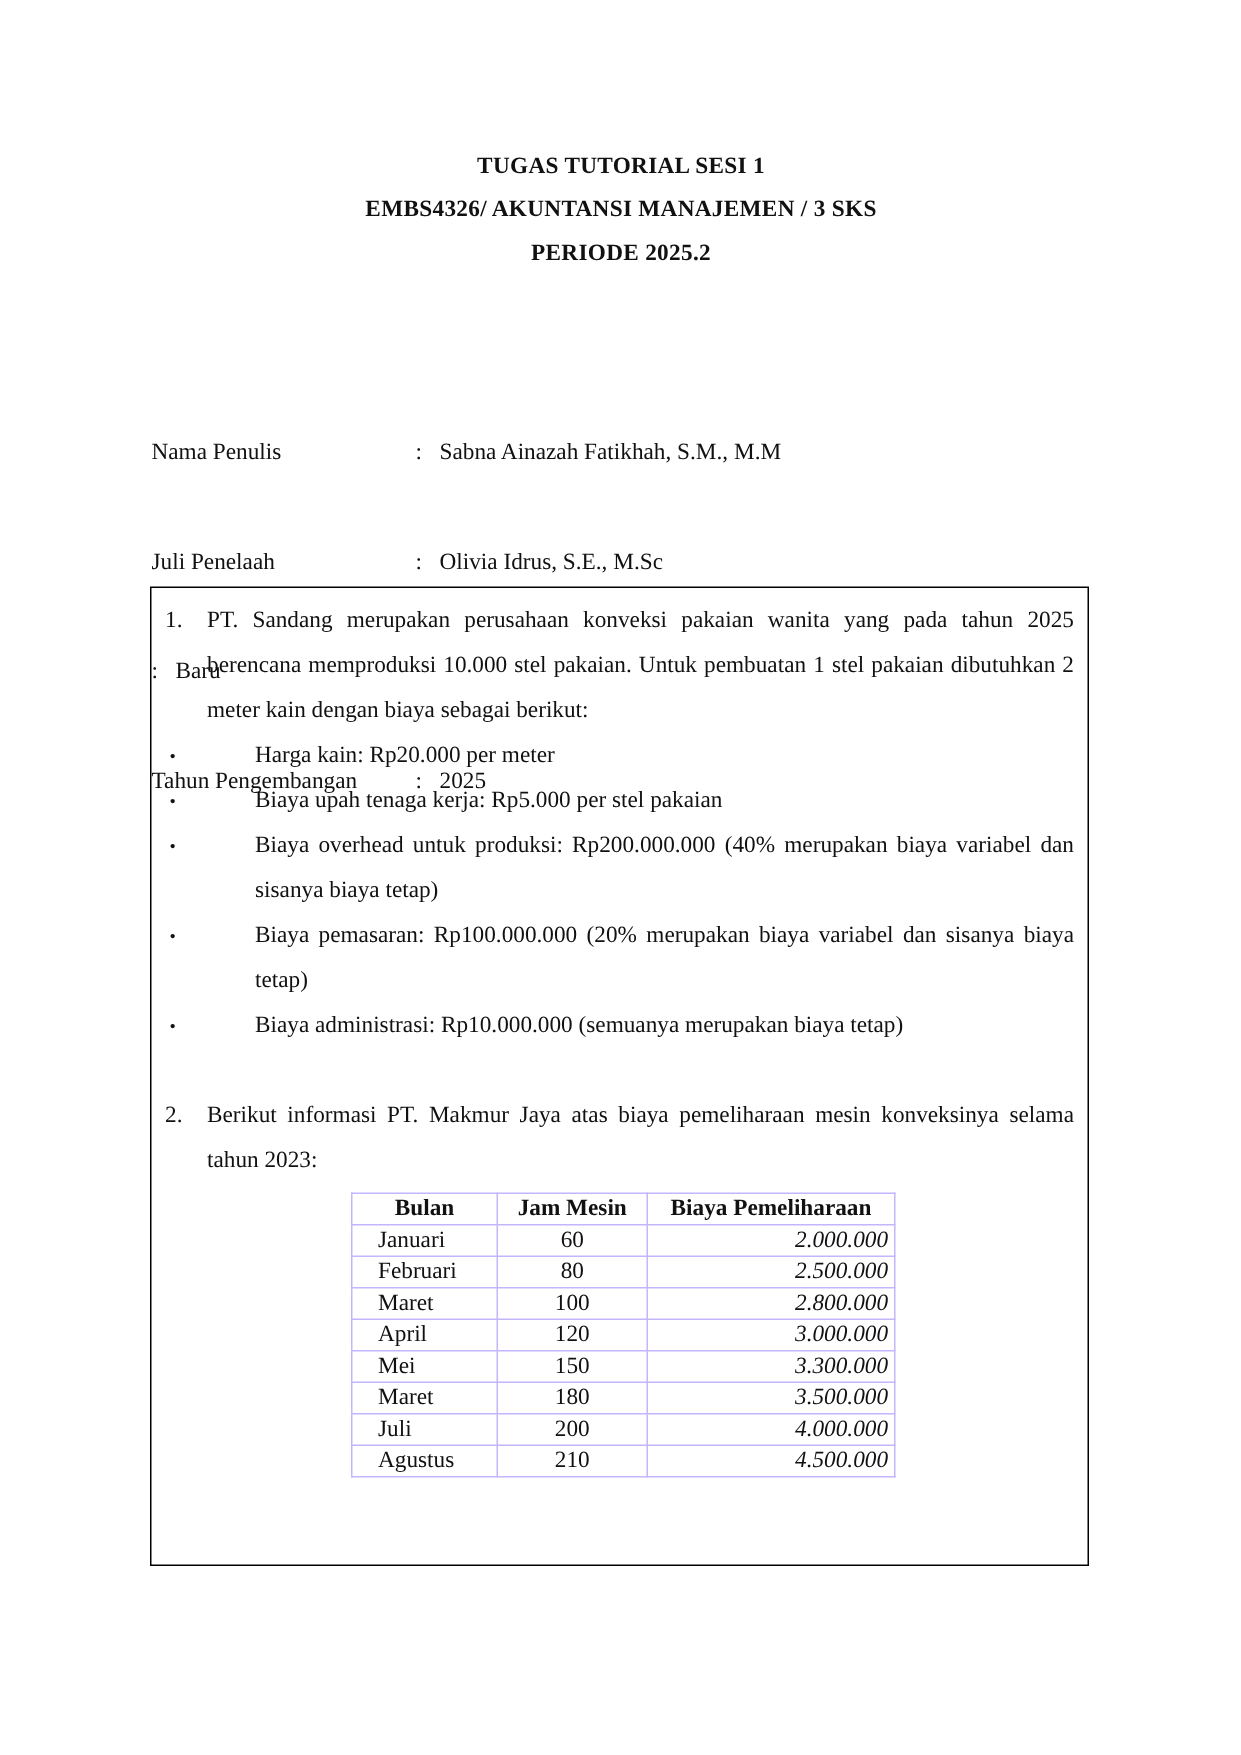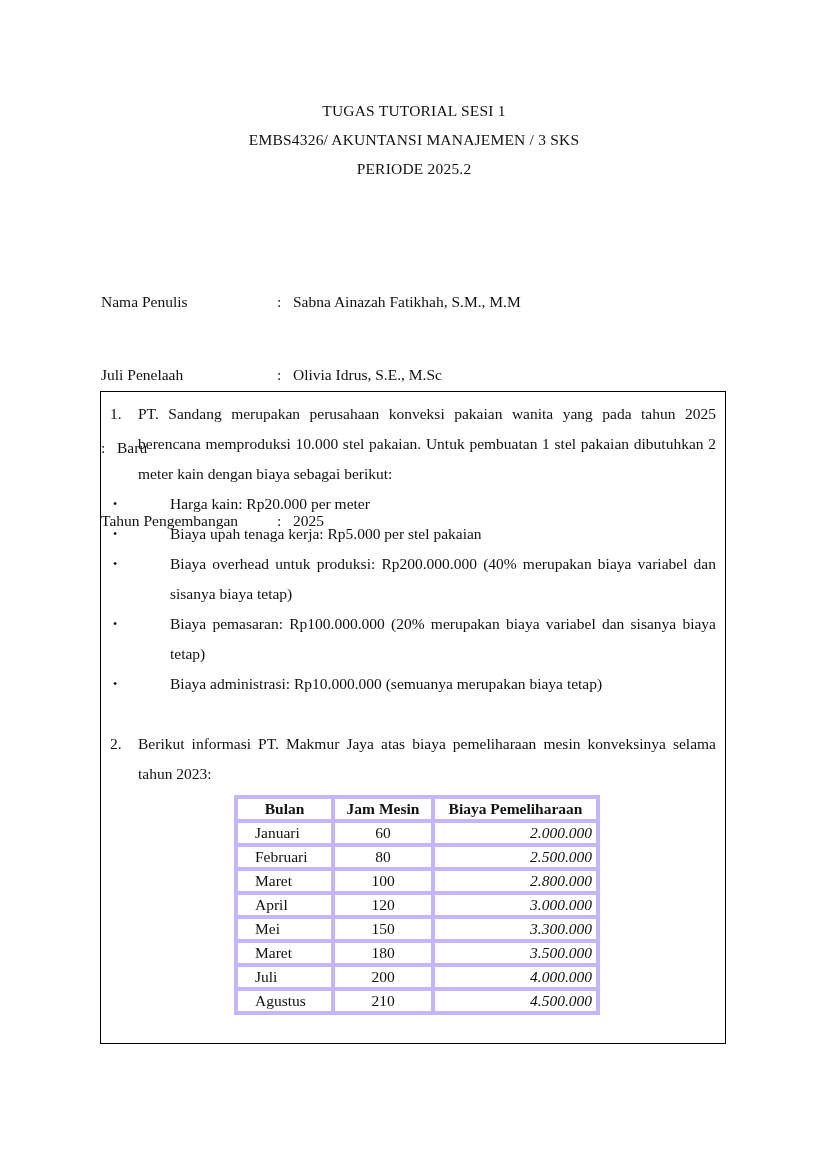--- a/index.html
+++ b/index.html
@@ -32,7 +32,7 @@
     text-align: center;
   }
   .header-line {
-    font-weight: normal;
+    font-weight: bold;
     font-size: 15.5px;
     line-height: 29px;
     letter-spacing: 0.2px;

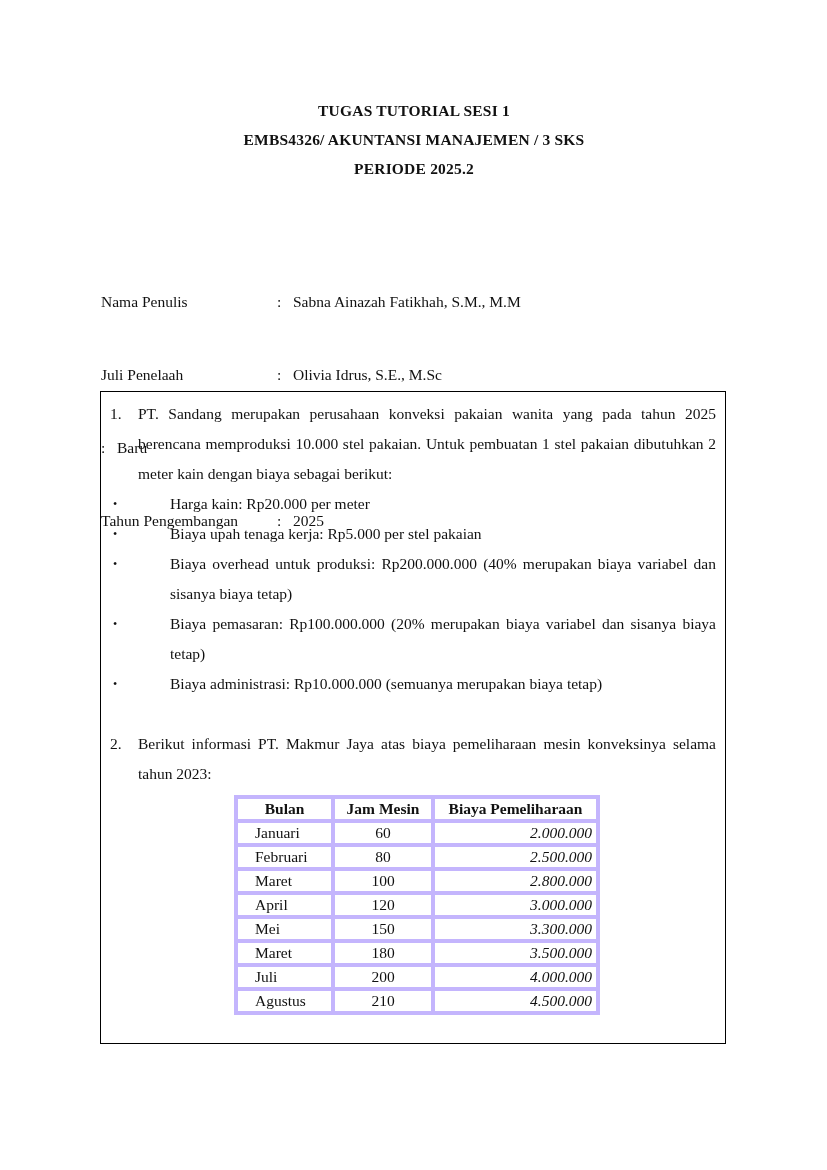--- a/index.html
+++ b/index.html
@@ -141,7 +141,7 @@
     width: 362px;
   }
   table.data th, table.data td {
-    border: 4px solid #c4b5fd;
+    border: 1px solid #c4b5fd;
     padding: 0 4px;
     height: 20px;
     line-height: 20px;

